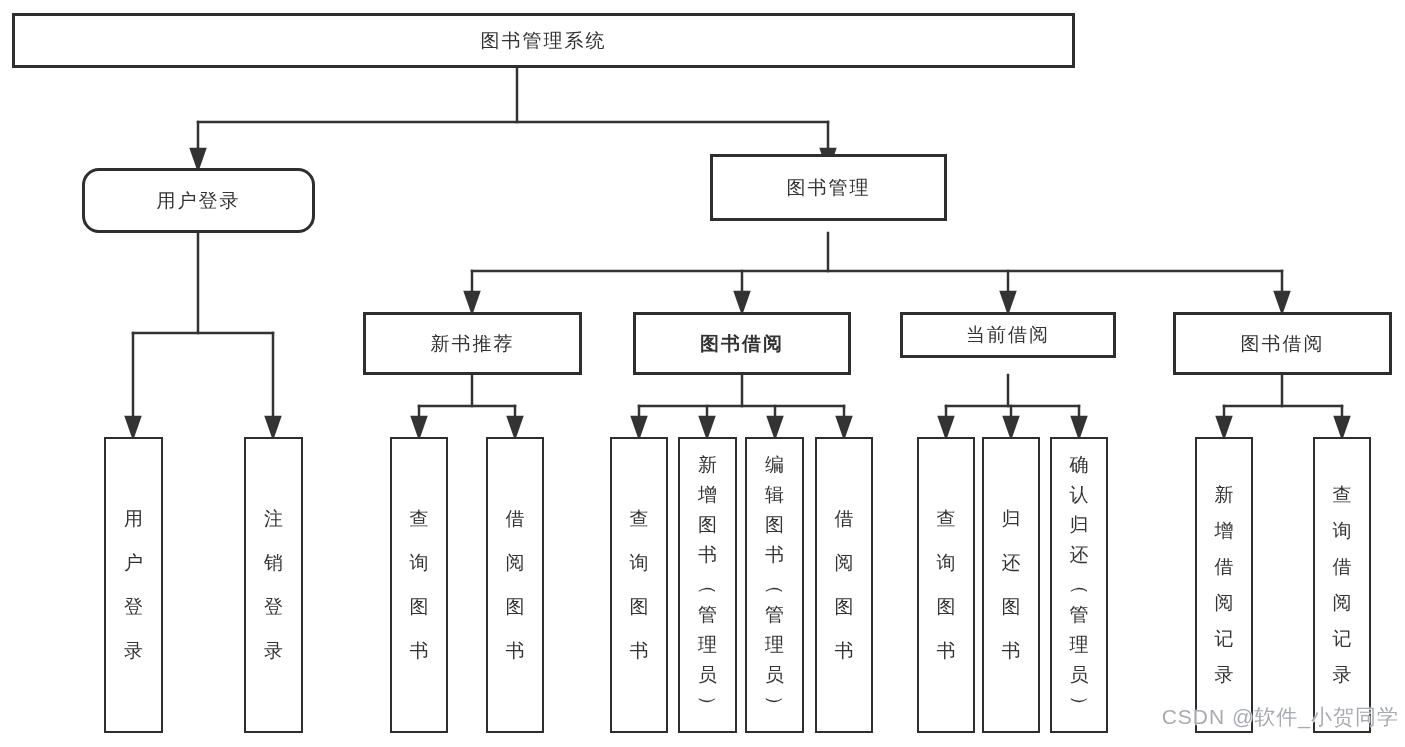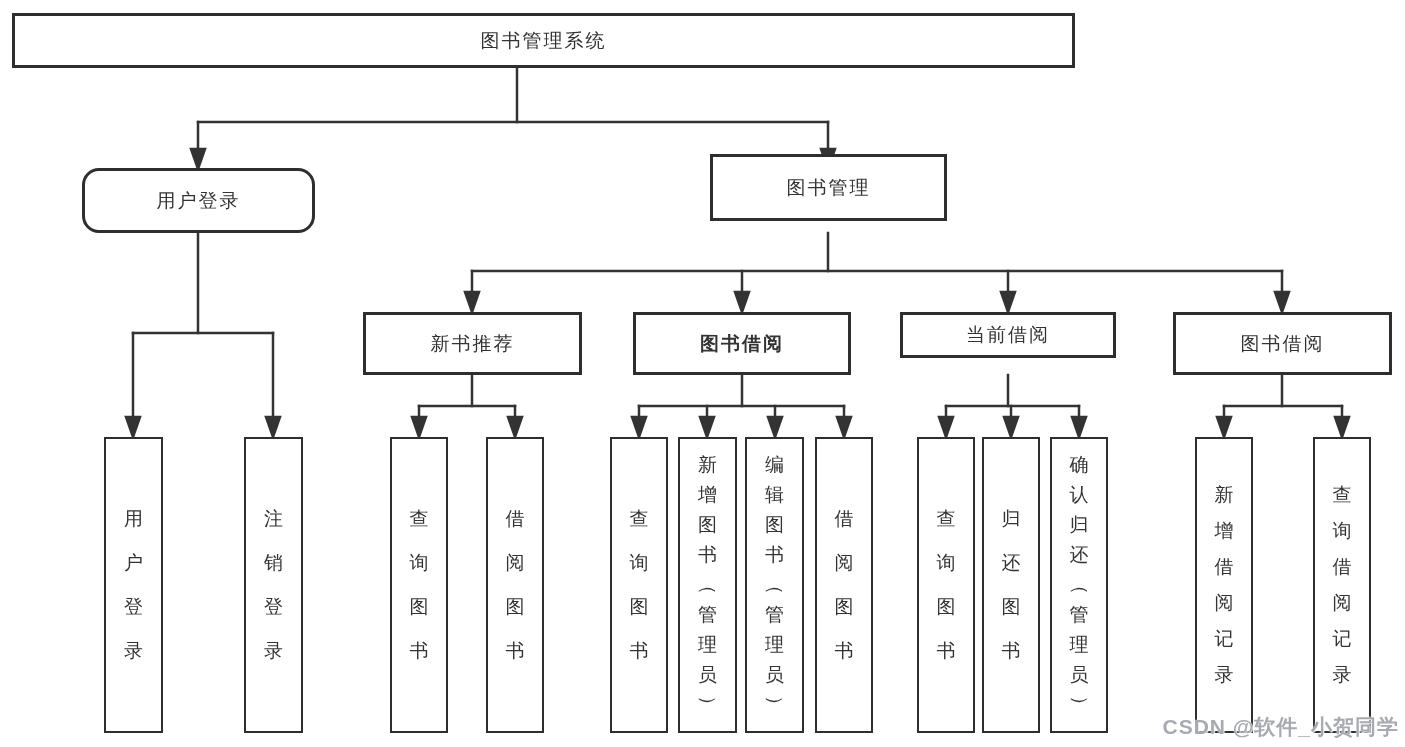--- a/index.html
+++ b/index.html
@@ -29,13 +29,12 @@
   .lh-l .vchar{line-height:30px;}
   .watermark{
     position:absolute;
-    right:6px;bottom:6px;
+    right:6px;bottom:16px;
     font-size:21px;
     color:#a7abb1;
     text-shadow:0 0 2px #ffffff,1px 1px 1px rgba(255,255,255,0.9);
     letter-spacing:1px;
     white-space:nowrap;
-    font-weight:bold;
   }
 </style>
 </head>

